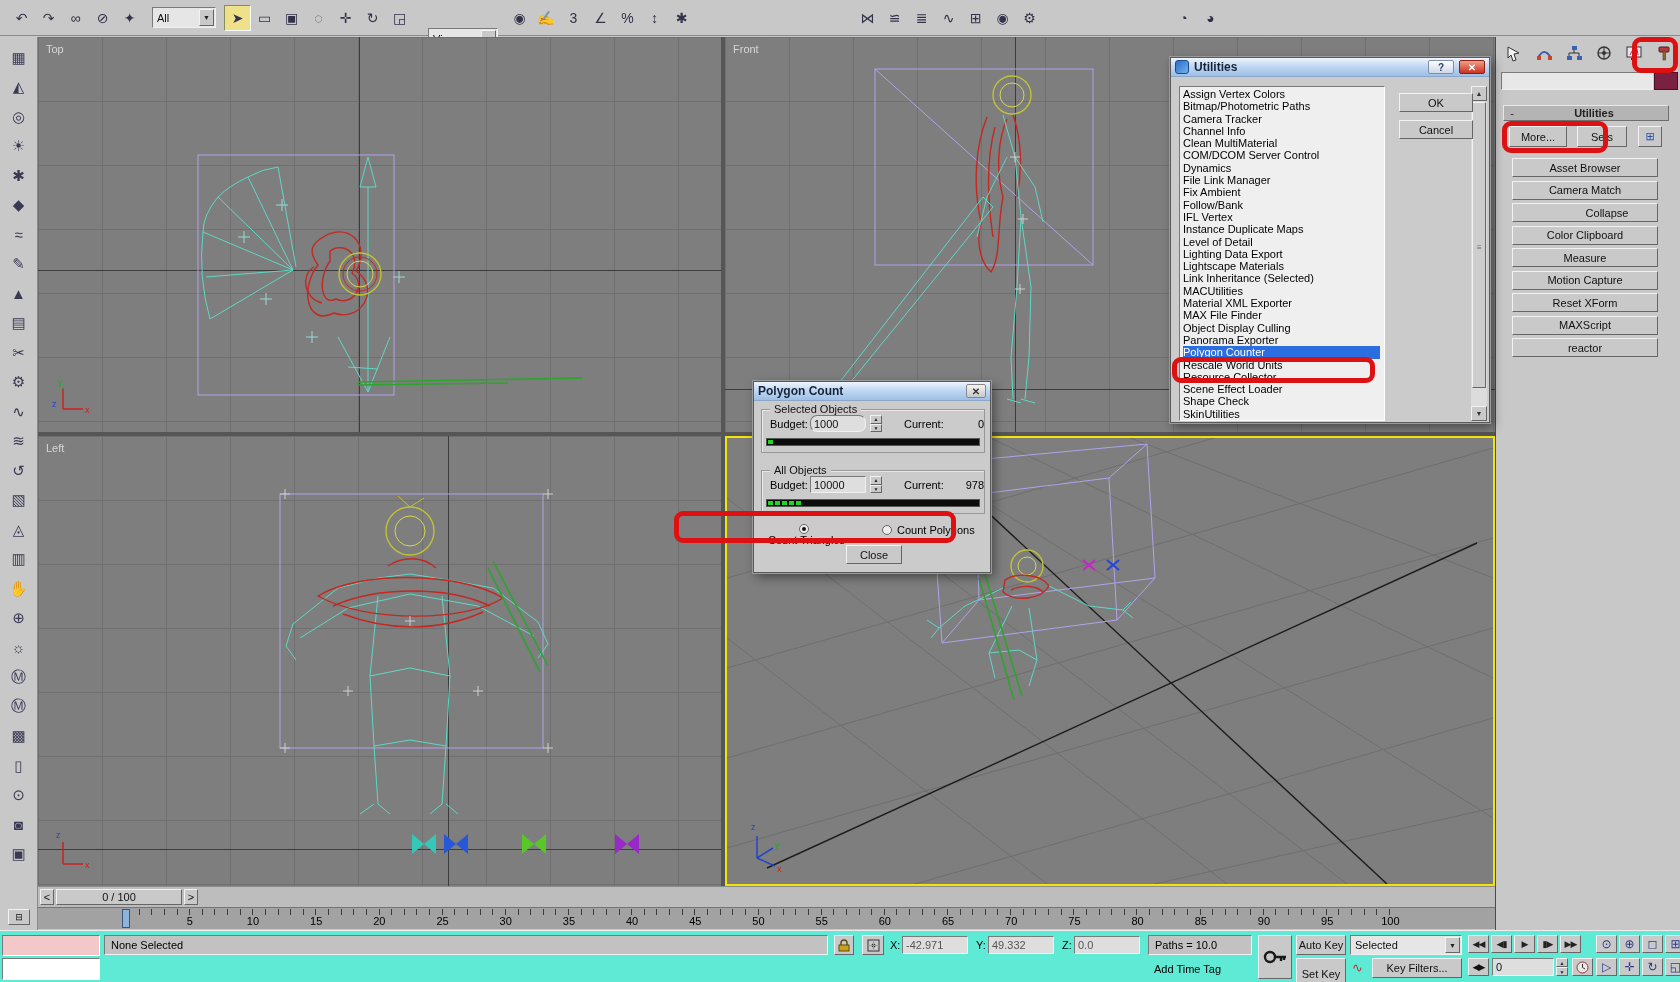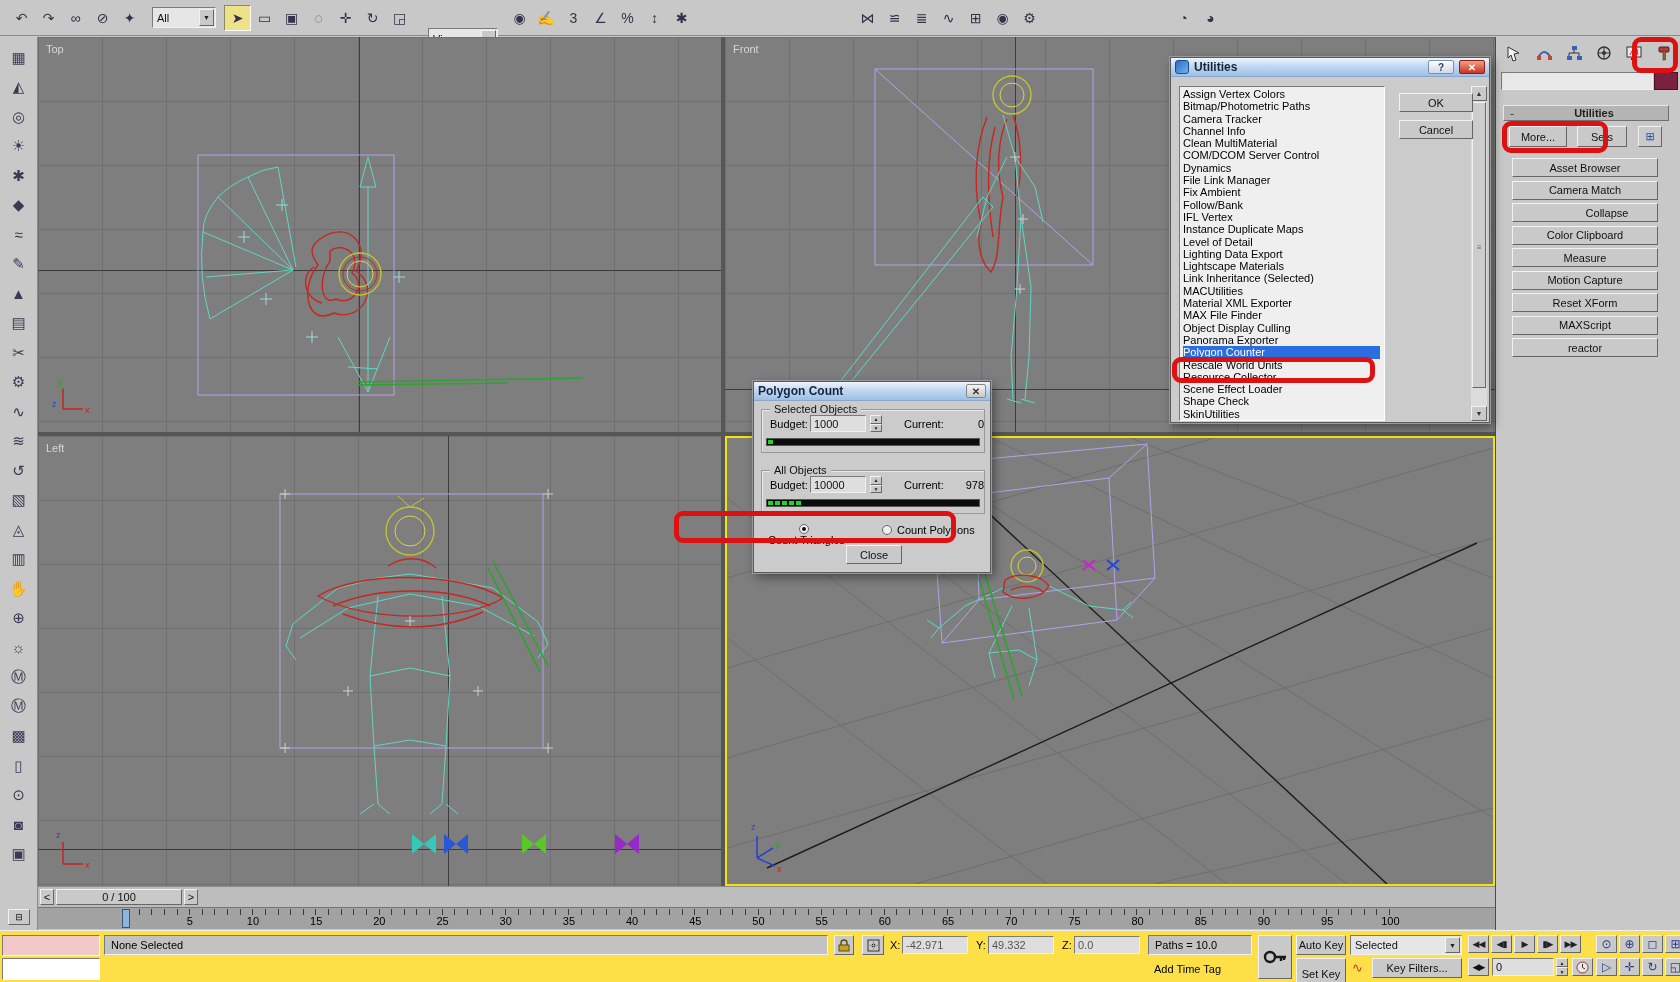--- a/index.html
+++ b/index.html
@@ -354,7 +354,7 @@
     <span class="group-label">Selected Objects</span>
   </div>
   <span class="abs stat-text" style="left:16px; top:36px;">Budget:</span>
-  <div class="field abs" style="left:56px; top:33px; width:56px; height:17px;">
+  <div class="field abs" style="left:56px; top:33px; width:56px; height:17px;border-radius:7px;">
     <span>1000</span>
   </div>
   <div class="spinner abs" style="left:116px; top:33px; height:17px;">

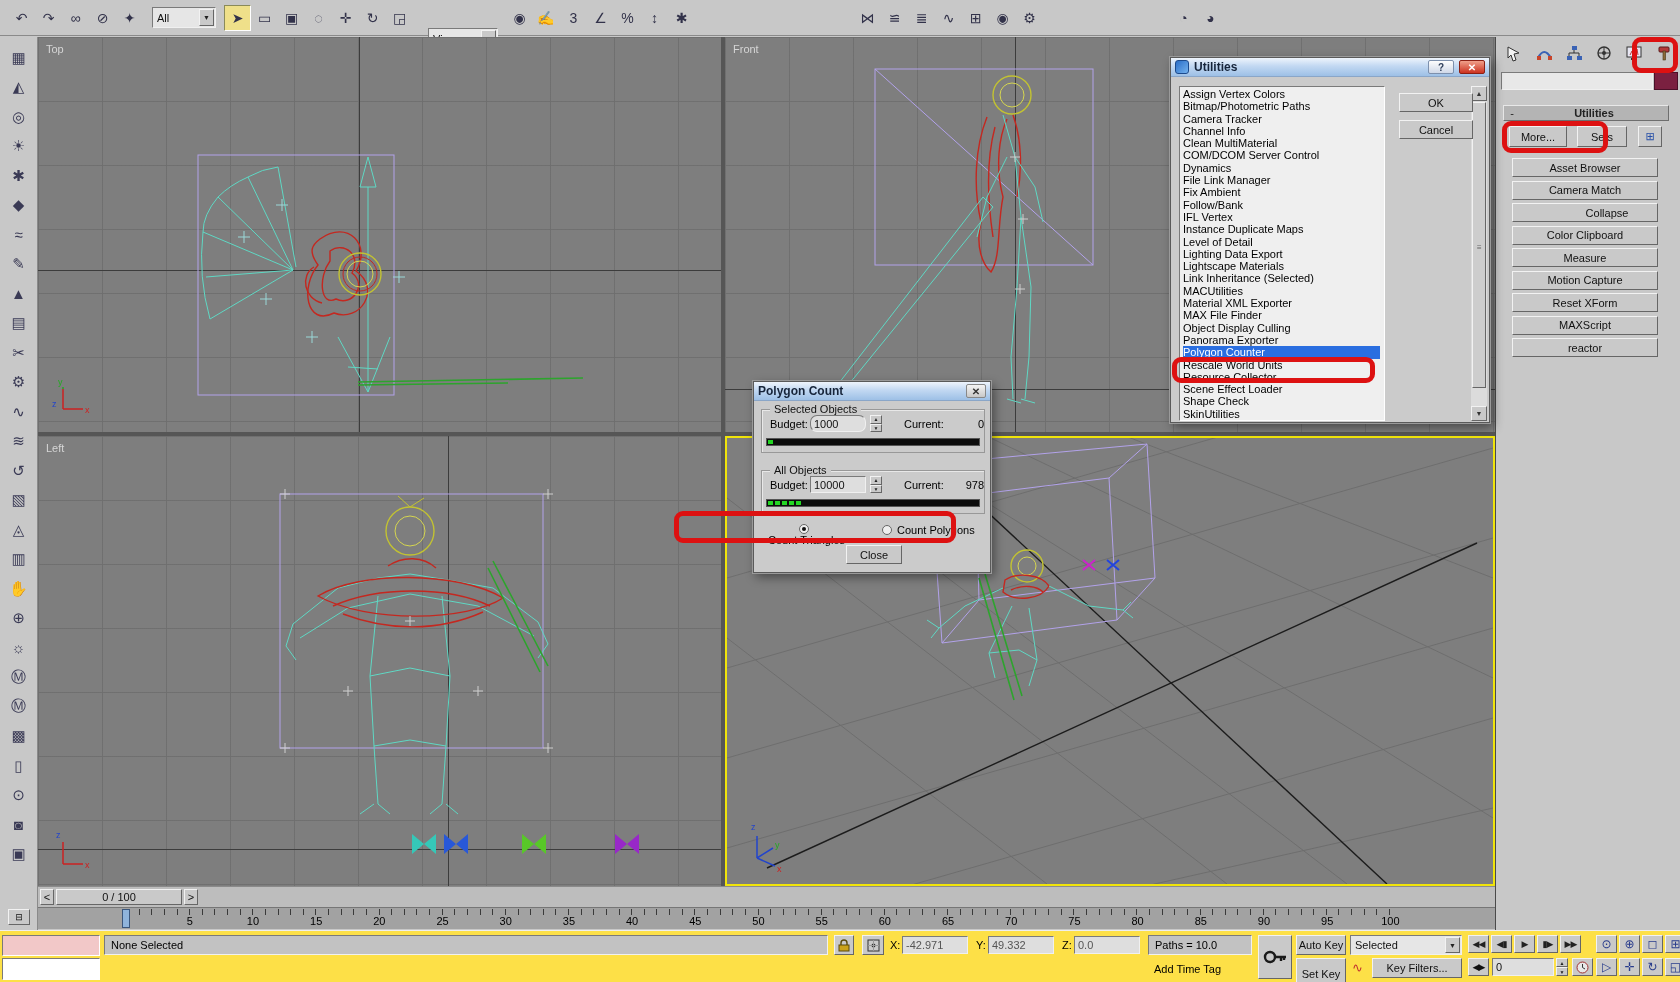--- a/index.html
+++ b/index.html
@@ -104,7 +104,7 @@
            background:#8fb4dc; border:1px solid #3a567c; }
 
   
-  #status-area { position:absolute; left:0; top:930px; width:1680px; height:52px; background:#fde047;
+  #status-area { position:absolute; left:0; top:930px; width:1680px; height:52px; background:#5eead4;
                  border-top:1px solid #eee; }
   .stat-text { color:#000; }
   .gray-val { color:#555; }

